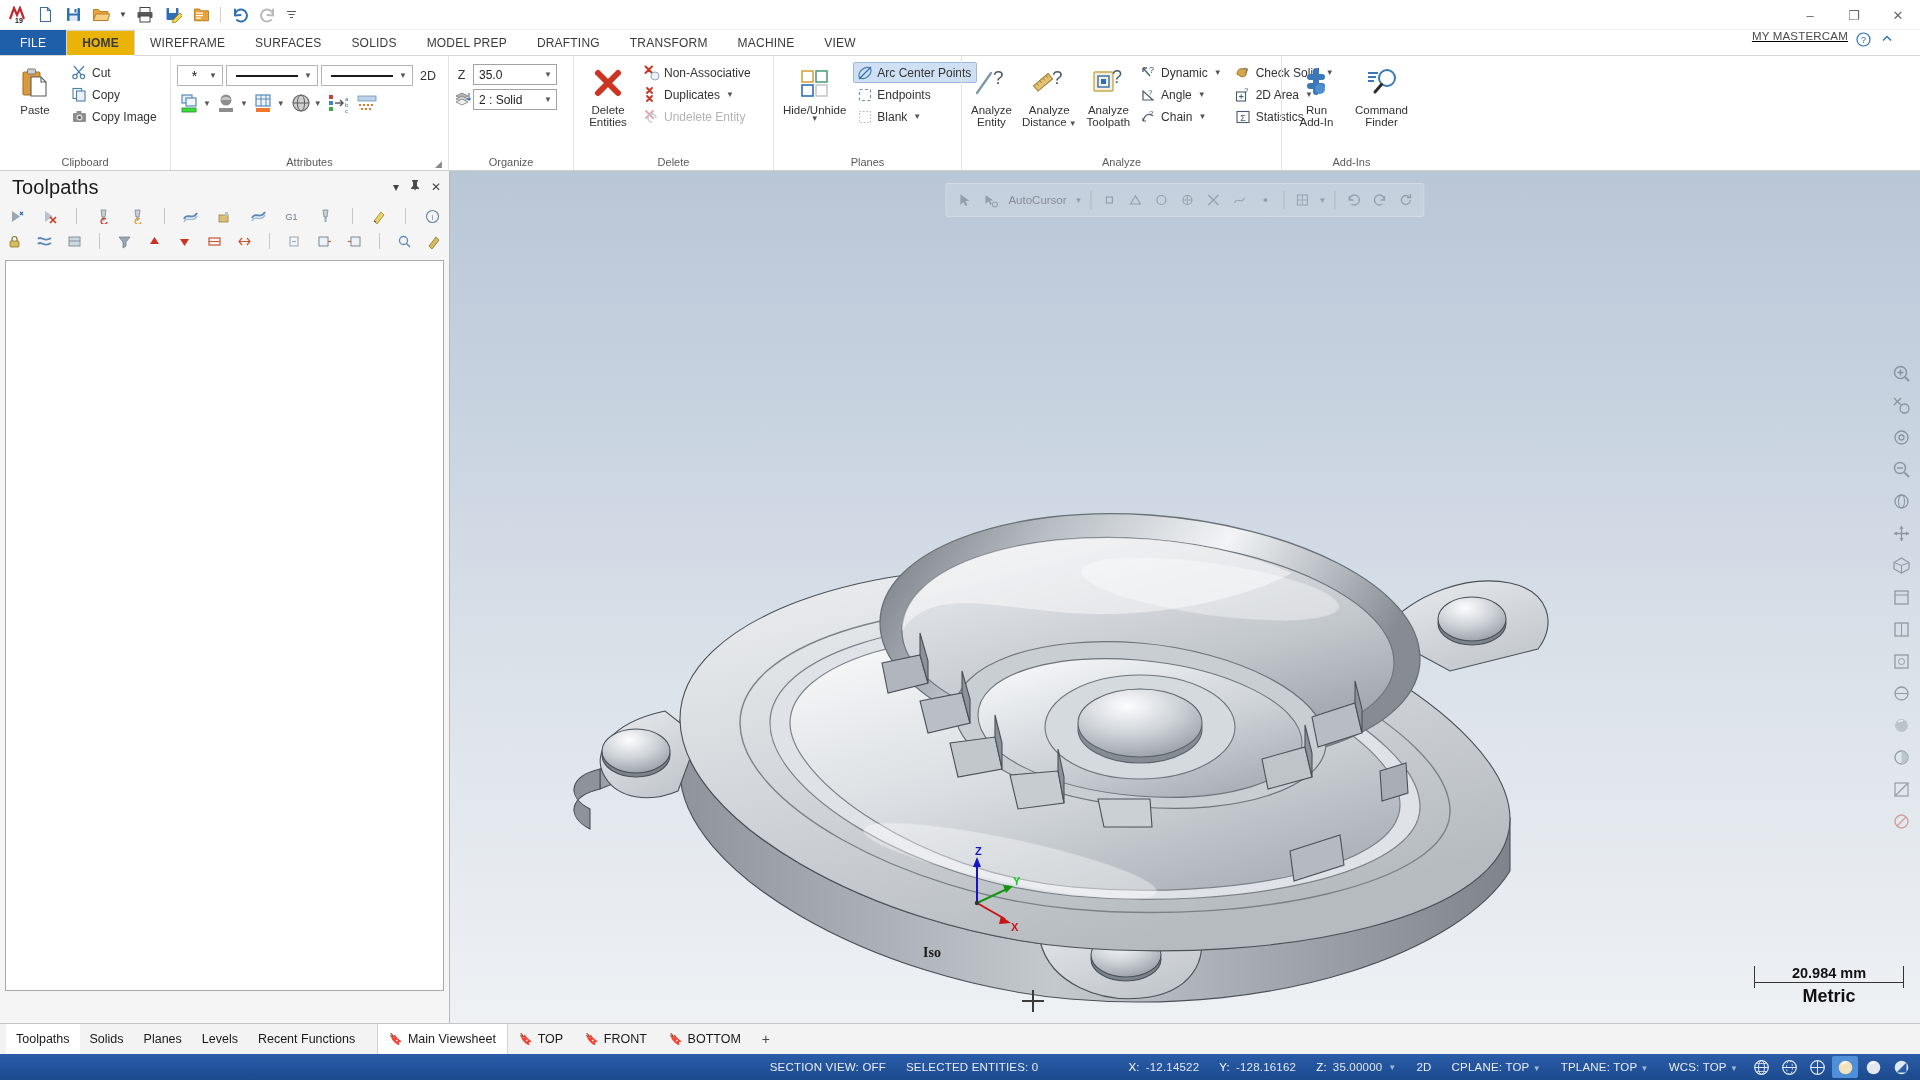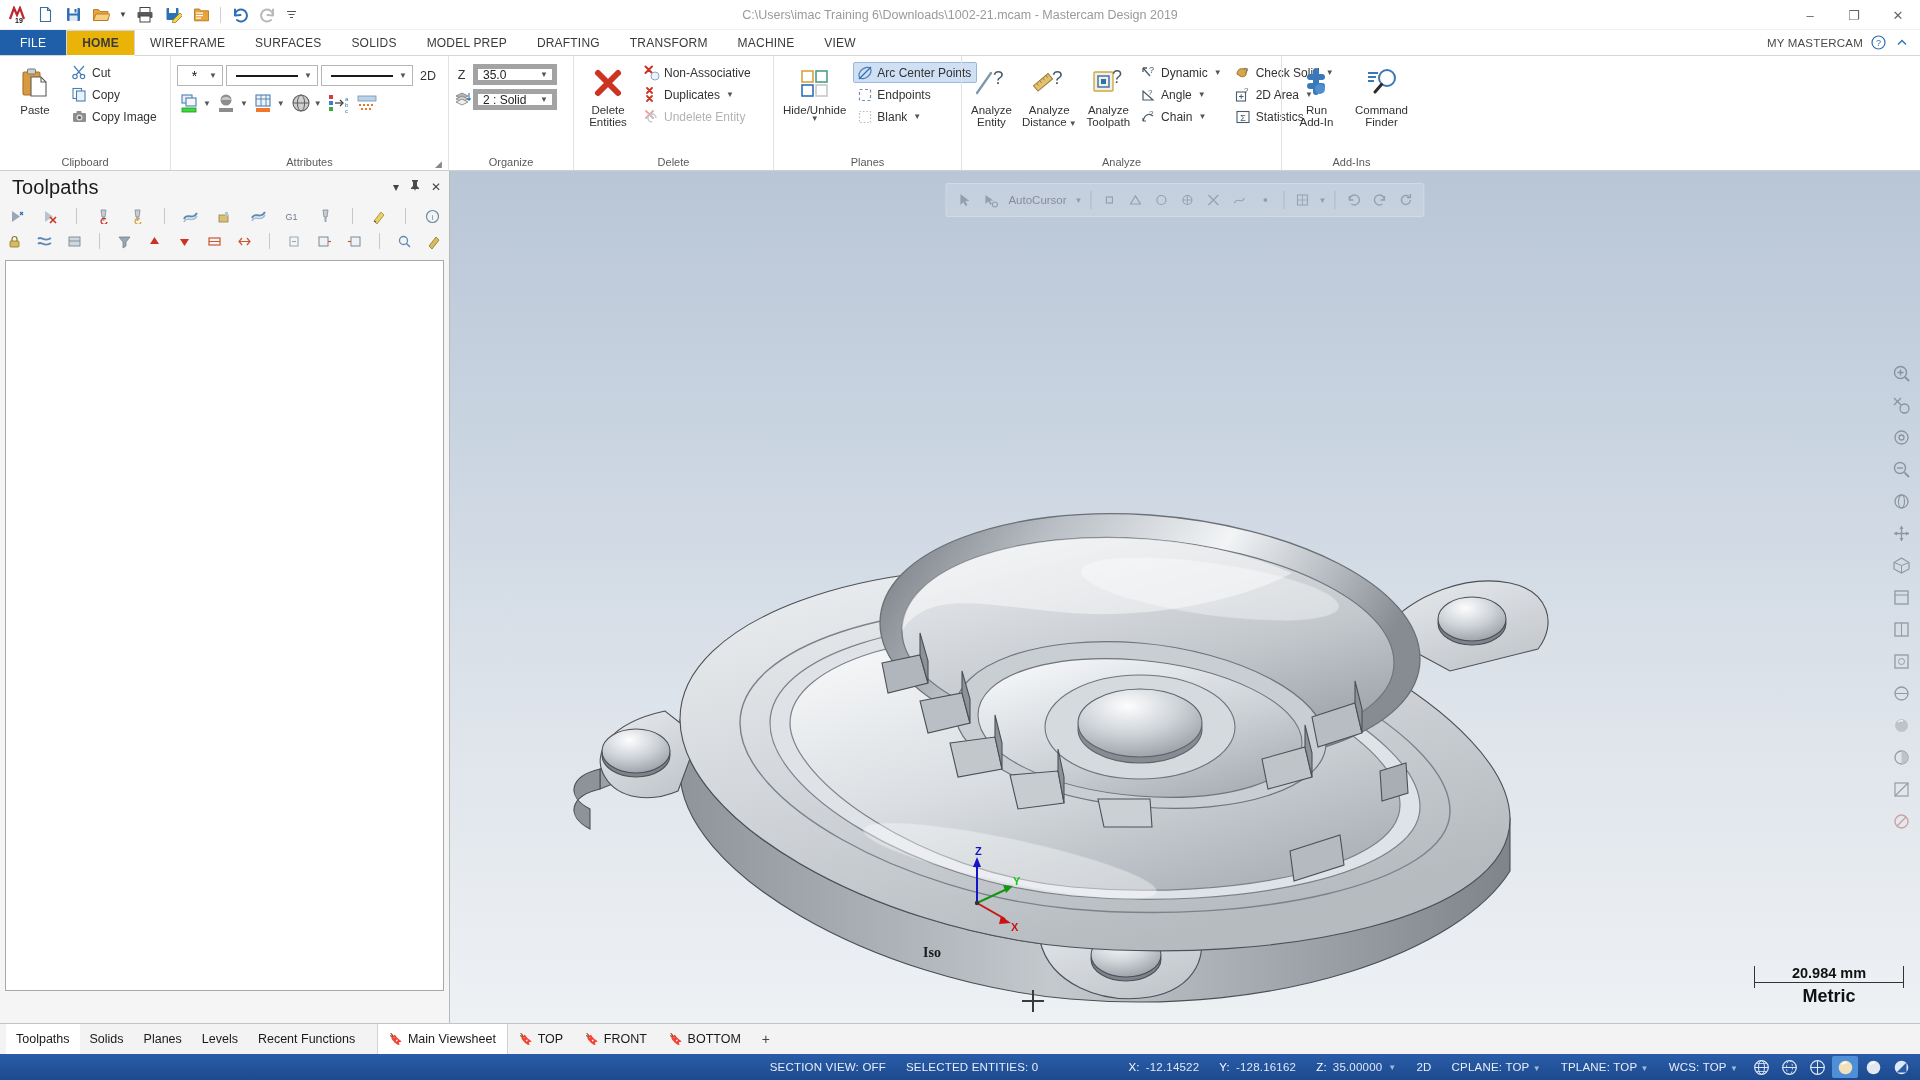--- a/index.html
+++ b/index.html
@@ -257,7 +257,6 @@
           </svg>
       </div>
     </div>
-    <div class="title-text">C:\Users\imac Training 6\Downloads\1002-21.mcam - Mastercam Design 2019</div>
     <div class="winbtns">
       <div class="winbtn">–</div>
       <div class="winbtn">❐</div>

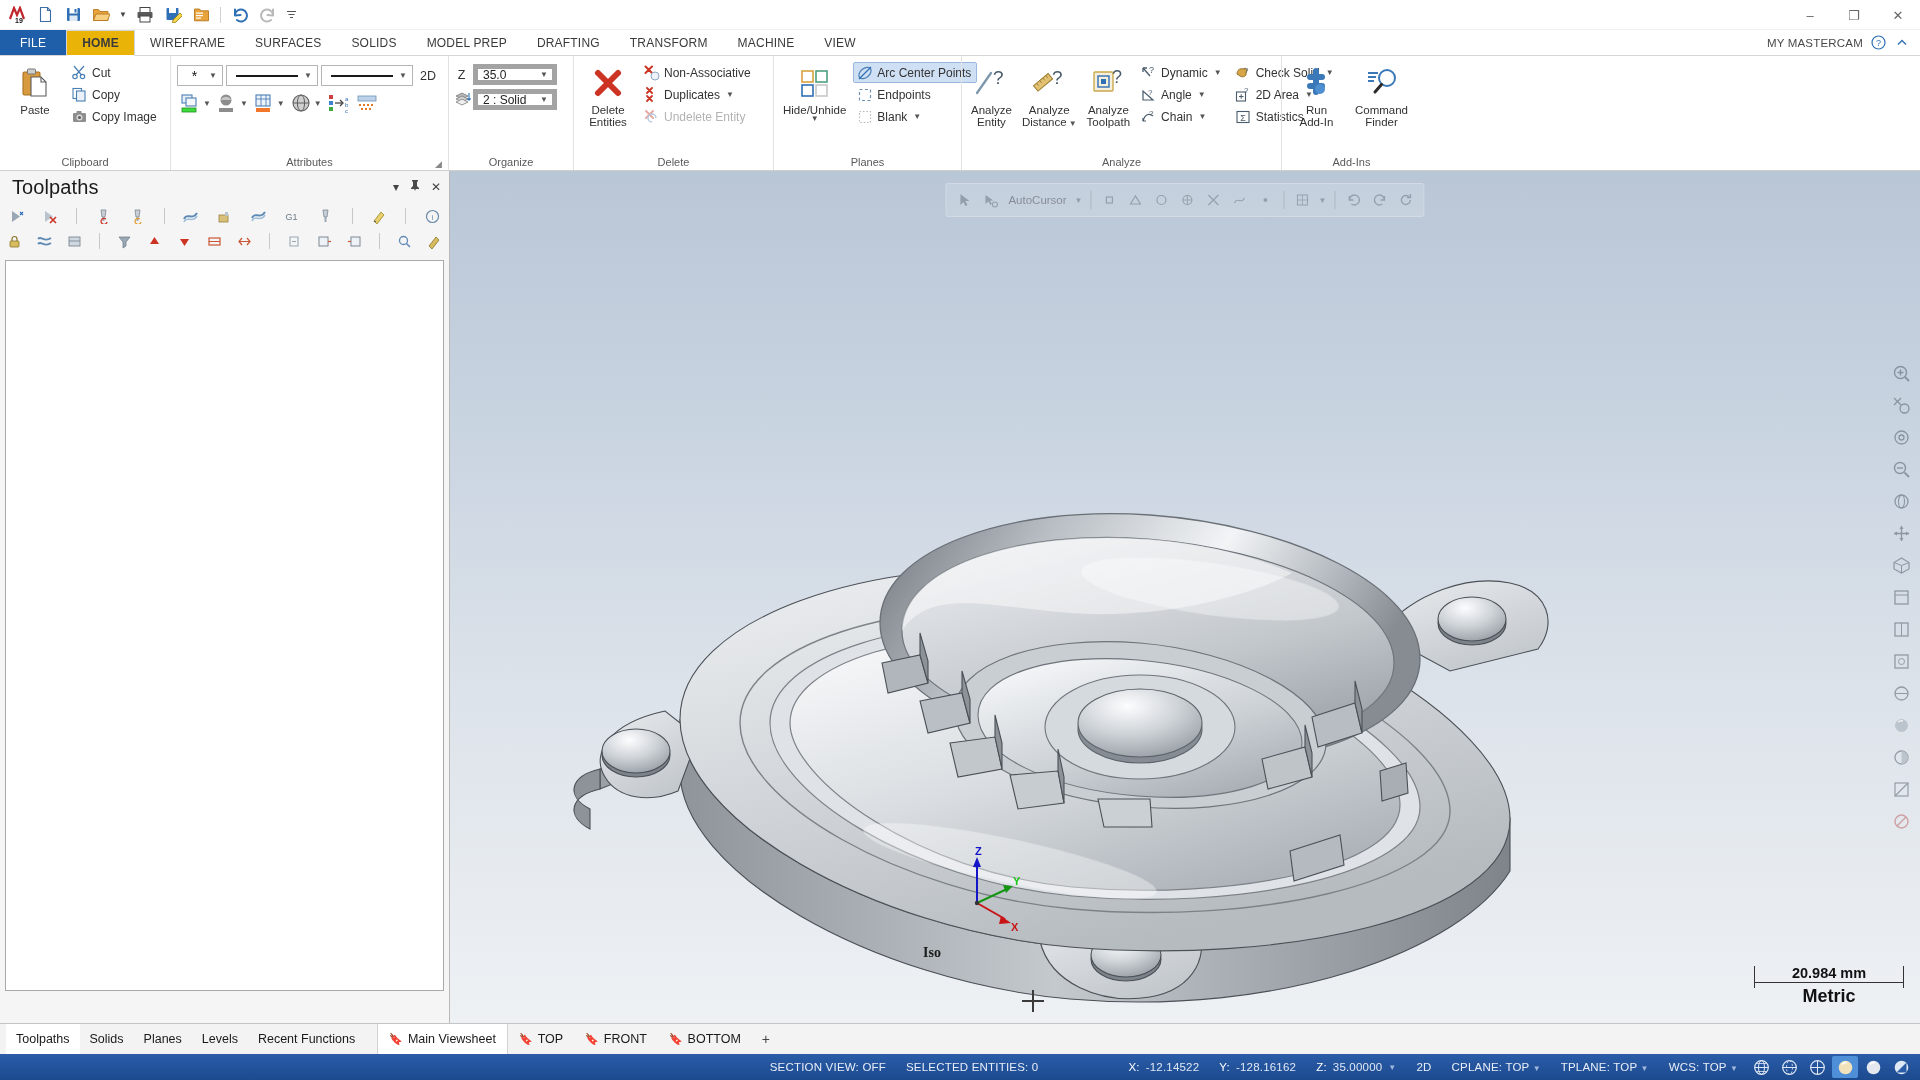--- a/index.html
+++ b/index.html
@@ -39,7 +39,7 @@
   }
   .rtab.file { background: #1f5fa9; color: #fff; font-weight: normal; padding: 0 20px; }
   .rtab.active { background: #eab308; border: 1px solid #d6d6d6; border-bottom: 1px solid #fff; margin-bottom: -1px; position: relative; z-index: 3; font-weight: bold; }
-  .ribbon-right { margin-left: auto; display: flex; align-items: center; gap: 6px; padding-right: 9px; }
+  .ribbon-right { margin-left: auto; display: flex; gap: 6px; padding-right: 24px; text-decoration: underline; }
   .ribbon-right .mymc { font-size: 11.5px; color: #4a4a4a; letter-spacing: .2px; cursor: pointer;}
   .ribbon-right .rico { width: 18px; height: 18px; display: flex; align-items: center; justify-content: center; cursor: pointer; color: #1f5fa9; }
 

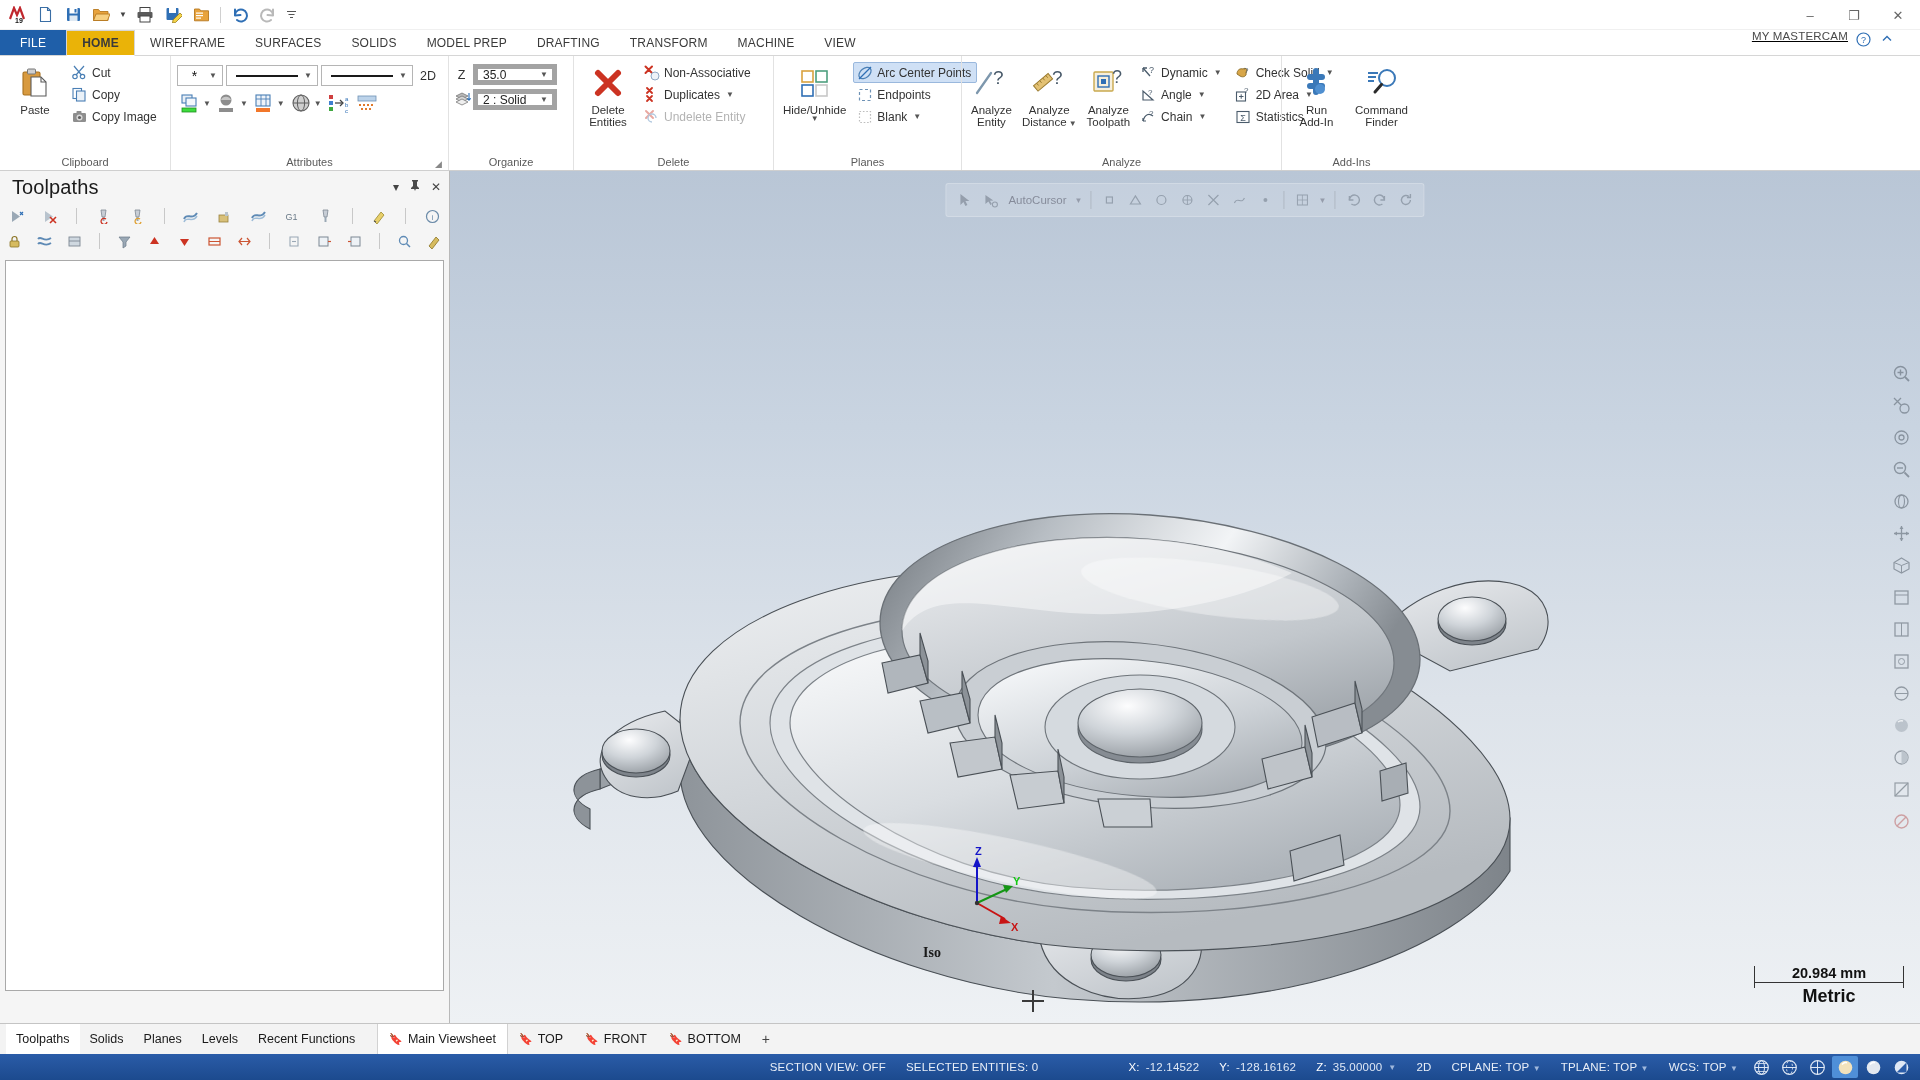--- a/index.html
+++ b/index.html
@@ -91,7 +91,7 @@
   .zfield { display: flex; align-items: center; gap: 5px; }
   .zfield .zlbl { font-size: 12.5px; color: #333; width: 13px; text-align: center; }
   .zinput {
-    width: 84px; height: 21px; border: 5px solid #a3a3a3; background: #fff;
+    width: 84px; height: 21px; border: 1px solid #a3a3a3; background: #fff;
     display: flex; align-items: center; padding: 0 2px 0 5px; font-size: 12px; color: #222;
   }
   .zinput .zv { flex: 1; }

